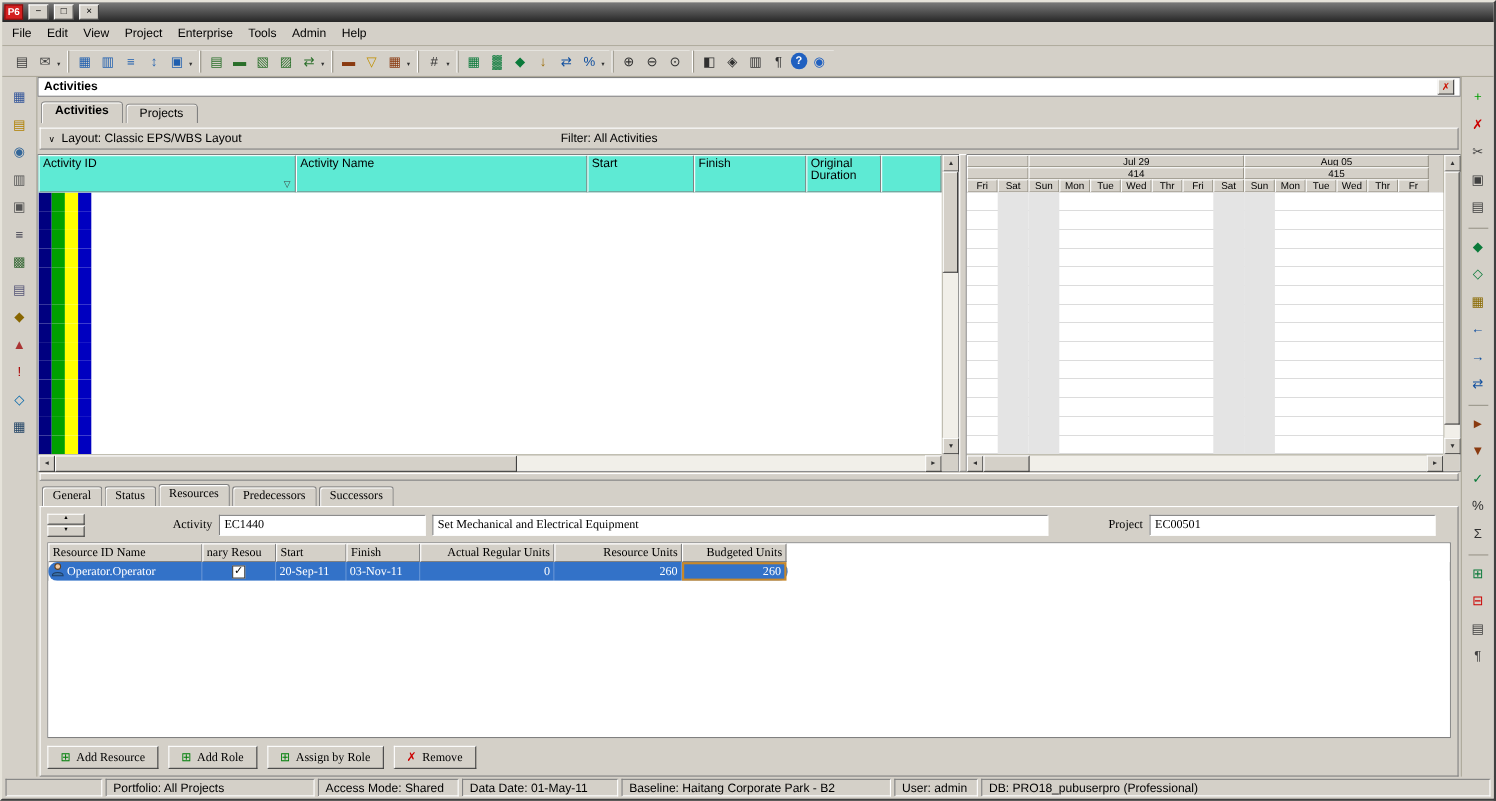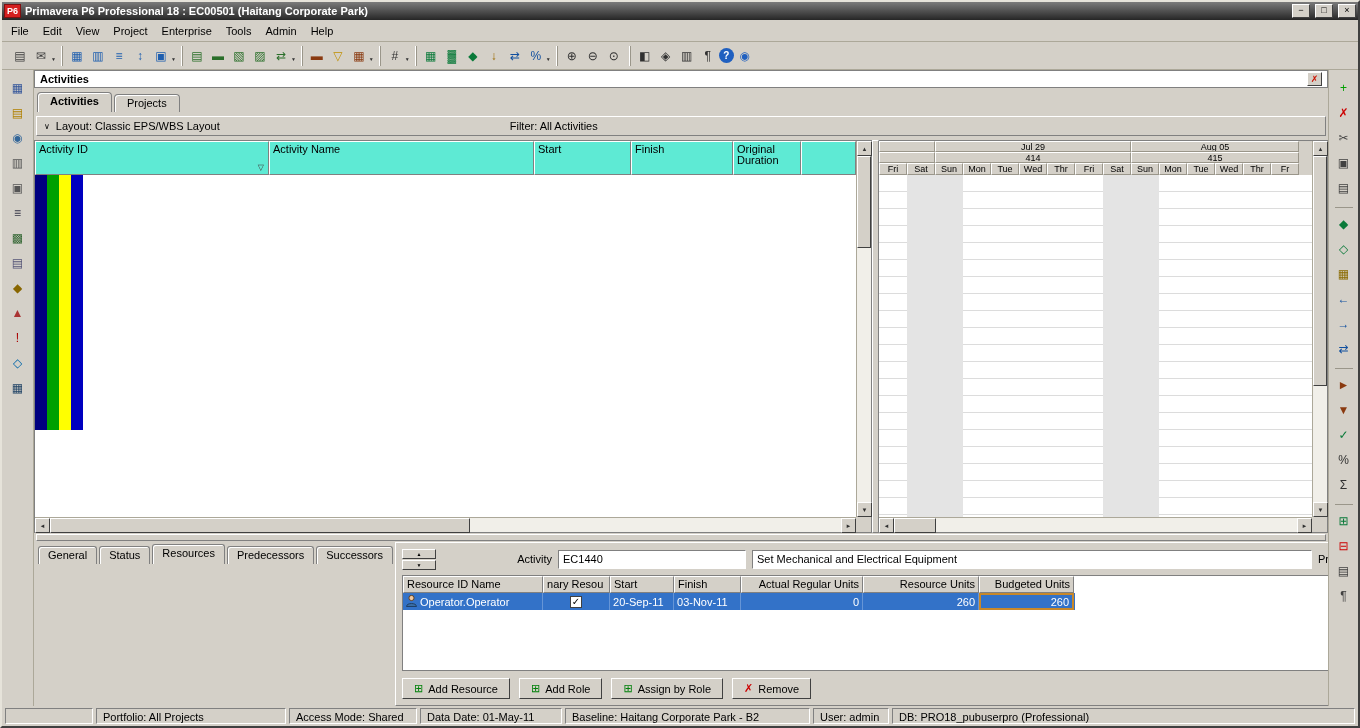--- a/index.html
+++ b/index.html
@@ -115,7 +115,6 @@
 
 <div class="titlebar">
   <div class="p6logo">P6</div>
-  <div class="title">Primavera P6 Professional 18 : EC00501 (Haitang Corporate Park)</div>
   <div class="winbtn">−</div>
   <div class="winbtn">□</div>
   <div class="winbtn">×</div>

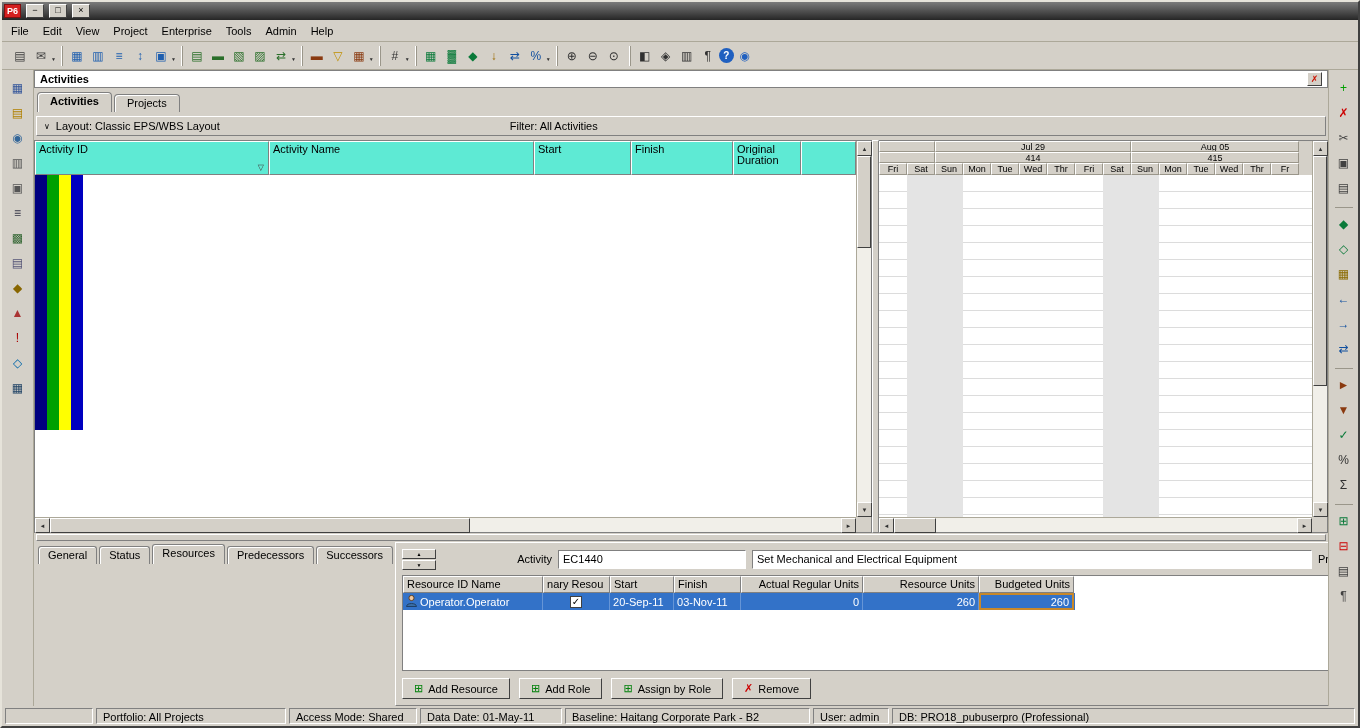--- a/index.html
+++ b/index.html
@@ -78,7 +78,7 @@
   .g-col.weekend{background:#e4e4e4;}
   
   .h-splitter{height:7px;margin:1px 2px;background:#d4d0c8;border:1px solid;border-color:#fff #808080 #808080 #fff;}
-  .details{height:164px;display:flex;flex-direction:row;padding:0 2px;}
+  .details{height:268px;display:flex;flex-direction:column;padding:0 2px;font-family:Liberation Serif, serif;}
   .d-tabs{height:22px;display:flex;align-items:flex-end;gap:2px;padding:2px 2px 0;}
   .d-tab{padding:2px 9px 3px;background:#d4d0c8;border:1px solid #808080;border-bottom:none;border-radius:3px 3px 0 0;box-shadow:inset 1px 1px 0 #fff;}
   .d-tab.active{padding-bottom:5px;}

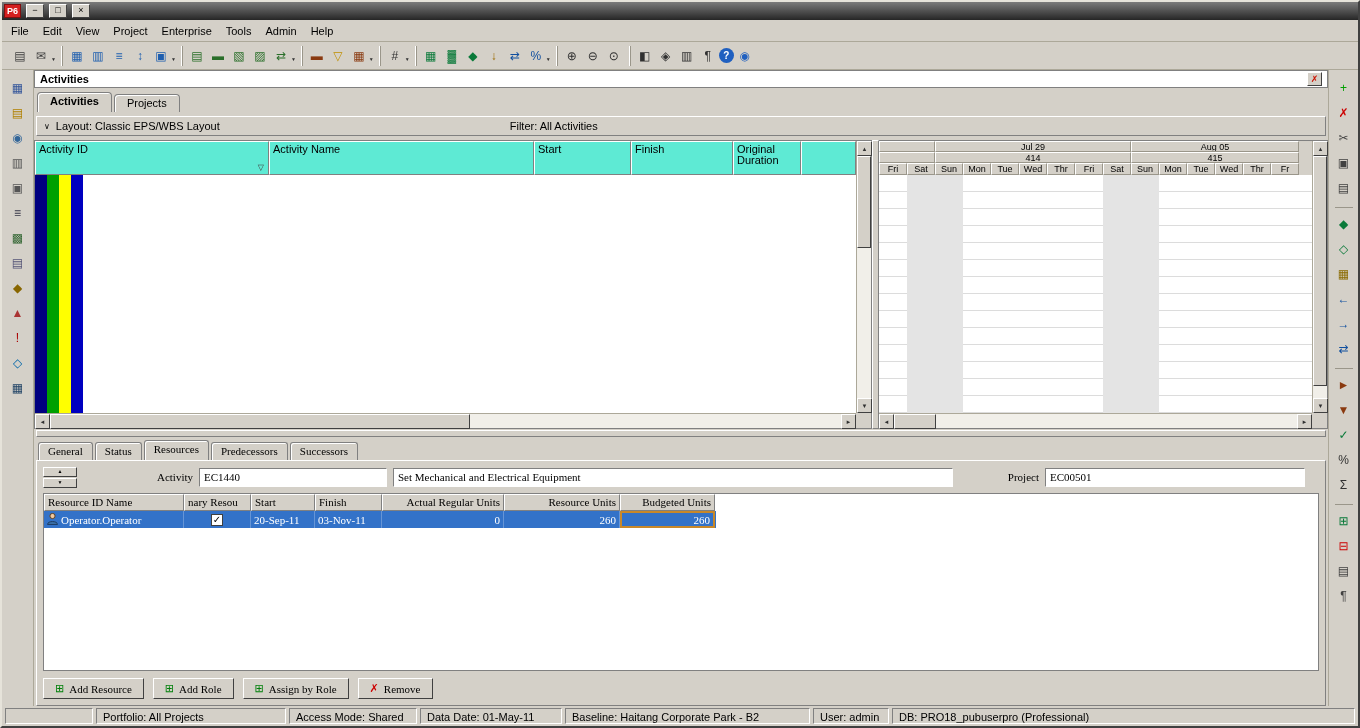--- a/index.html
+++ b/index.html
@@ -96,7 +96,7 @@
   .rg-header{height:17px;display:flex;background:#fff;}
   .rg-h{background:#d4d0c8;border:1px solid;border-color:#fff #808080 #808080 #fff;padding:1px 3px;overflow:hidden;white-space:nowrap;flex:none;}
   .rg-h.num{text-align:right;}
-  .rg-row{height:17px;display:flex;background:#3372c8;color:#fff;width:672px;}
+  .rg-row{height:17px;display:flex;background:#3372c8;color:#fff;width:672px;border-radius:8px;}
   .rg-c{padding:1px 3px;display:flex;align-items:center;gap:3px;overflow:hidden;white-space:nowrap;border-right:1px solid rgba(255,255,255,.25);flex:none;}
   .rg-c.num{justify-content:flex-end;}
   .rg-c.ctr{justify-content:center;}

